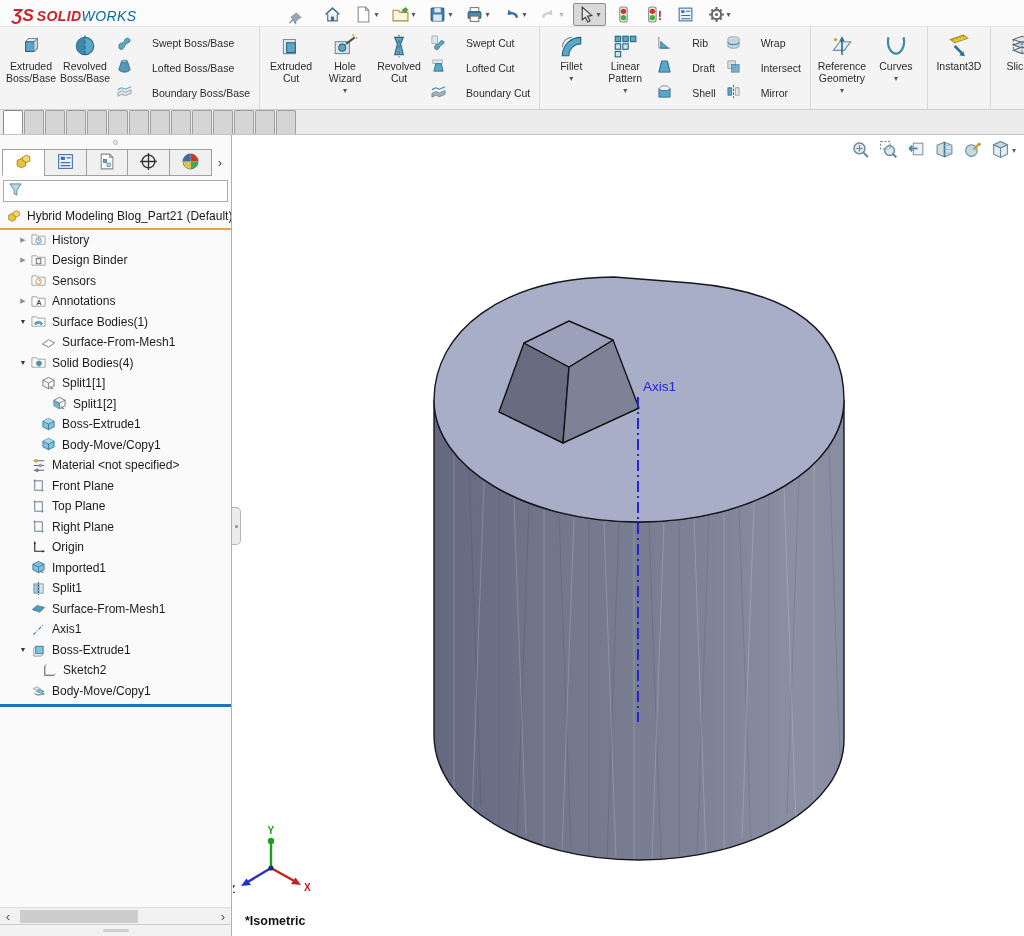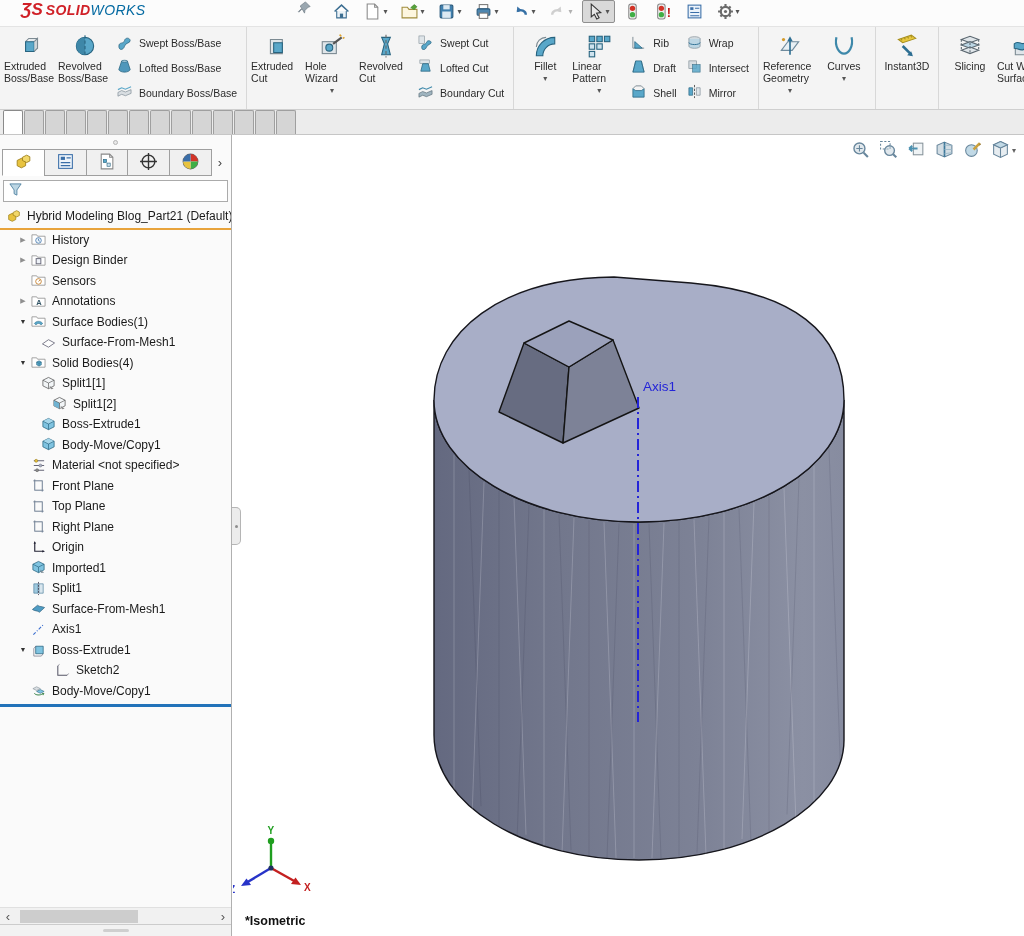--- a/index.html
+++ b/index.html
@@ -6,7 +6,7 @@
   html,body{width:1024px;height:936px;overflow:hidden;font-family:"Liberation Sans",sans-serif;background:#fff;font-size:12px;color:#1a1a1a;position:relative}
   .dd{font-size:8px;color:#555;margin-left:2px;line-height:1}
   
-  .menubar{position:absolute;top:0;left:0;width:1024px;height:27px;background:#fcfcfc;border-bottom:1px solid #e4e4e4;display:flex;align-items:flex-start;padding-left:21px}
+  .menubar{position:absolute;top:0;left:0;width:1024px;height:27px;background:#fcfcfc;border-bottom:1px solid #e4e4e4;display:flex;align-items:flex-end;padding-left:12px}
   .logo{display:flex;align-items:baseline;margin-right:18px}
   .logo-mark{color:#d02027;font-style:italic;font-weight:bold;font-size:17px;margin-right:3px}
   .logo-solid{color:#d02027;font-weight:bold;font-size:14px;font-style:italic;letter-spacing:.4px}

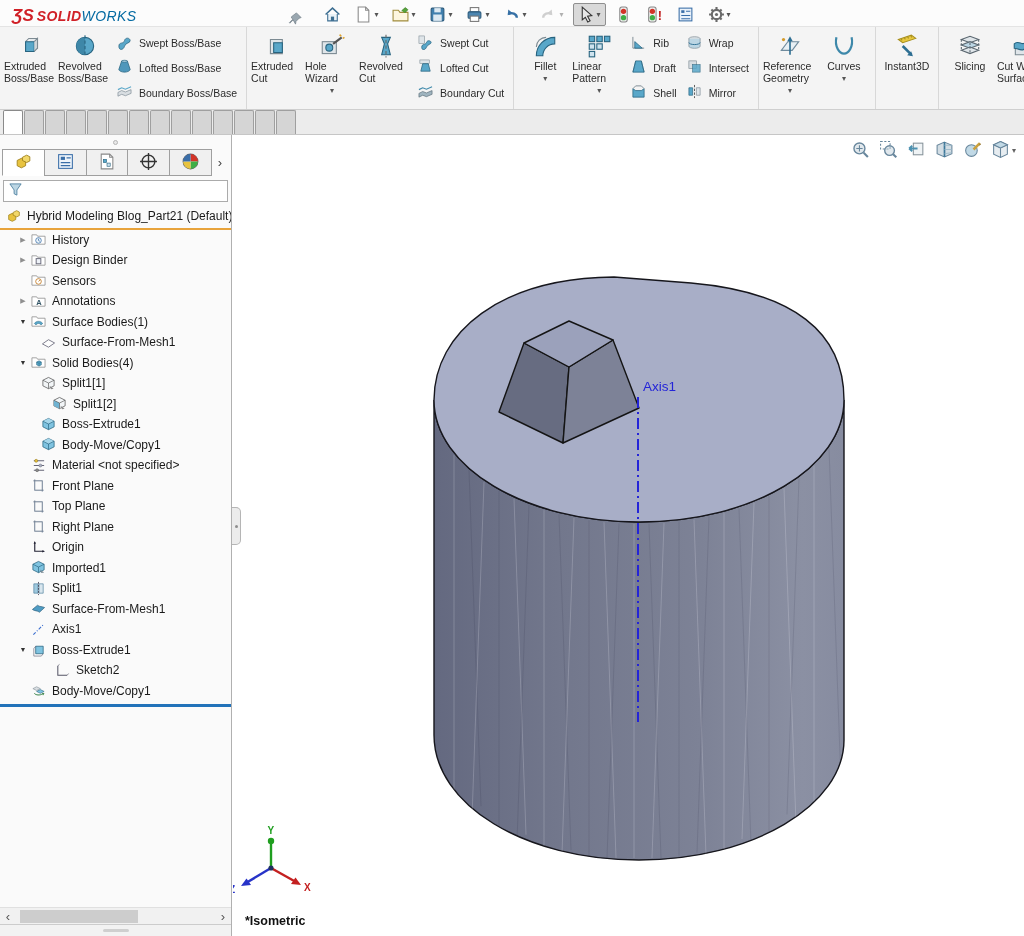--- a/index.html
+++ b/index.html
@@ -27,7 +27,7 @@
   .rbtn-large .dd{margin:1px 0 0 0}
   .ricon{height:28px;display:flex;align-items:center}
   .rstack{display:flex;flex-direction:column;justify-content:space-around;padding:3px 3px}
-  .rbtn-small{display:flex;align-items:center;gap:7px;white-space:nowrap;font-size:10.5px;color:#2b2b2b;padding:0 2px}
+  .rbtn-small{display:flex;align-items:center;gap:20px;white-space:nowrap;font-size:10.5px;color:#2b2b2b;padding:0 2px}
   
   .tabstrip{position:absolute;top:110px;left:0;width:1024px;height:25px;background:#ececec;border-bottom:1px solid #c6c6c6;display:flex;align-items:flex-end;padding-left:3px;overflow:hidden}
   .tab{height:24px;line-height:23px;padding:0 9px;background:#d5d5d5;border:1px solid #9f9f9f;border-bottom:none;margin-right:1px;font-size:12px;white-space:nowrap;border-radius:2px 2px 0 0}

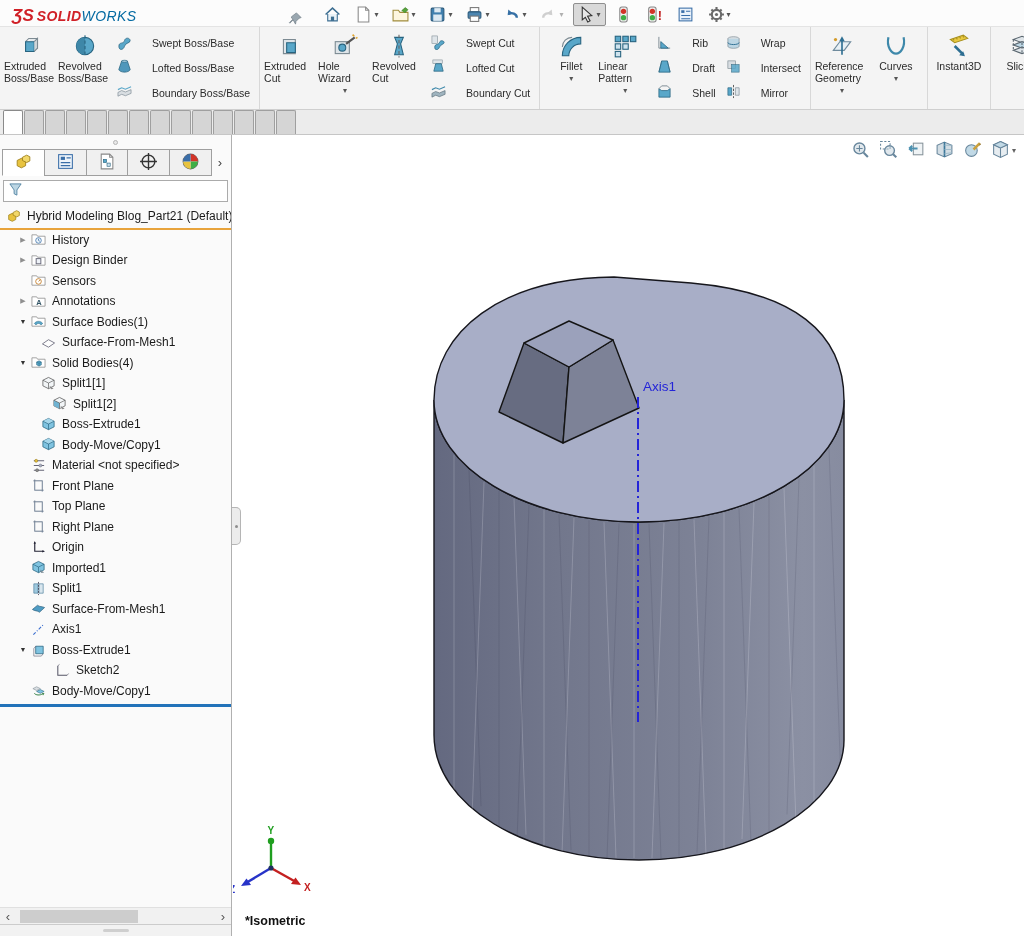--- a/index.html
+++ b/index.html
@@ -23,7 +23,7 @@
   .ribbon{position:absolute;top:27px;left:0;width:1024px;height:83px;background:#f4f4f4;border-bottom:1px solid #cfcfcf;display:flex;overflow:hidden}
   .rgroup{display:flex;align-items:stretch;padding:1px 4px;border-right:1px solid #d8d8d8}
   .rlarge-row{display:flex}
-  .rbtn-large{width:54px;display:flex;flex-direction:column;align-items:center;padding-top:4px;gap:1px;text-align:left;font-size:10.5px;line-height:1.12;color:#2b2b2b}
+  .rbtn-large{width:54px;display:flex;flex-direction:column;align-items:center;padding-top:4px;gap:1px;text-align:center;font-size:10.5px;line-height:1.12;color:#2b2b2b}
   .rbtn-large .dd{margin:1px 0 0 0}
   .ricon{height:28px;display:flex;align-items:center}
   .rstack{display:flex;flex-direction:column;justify-content:space-around;padding:3px 3px}

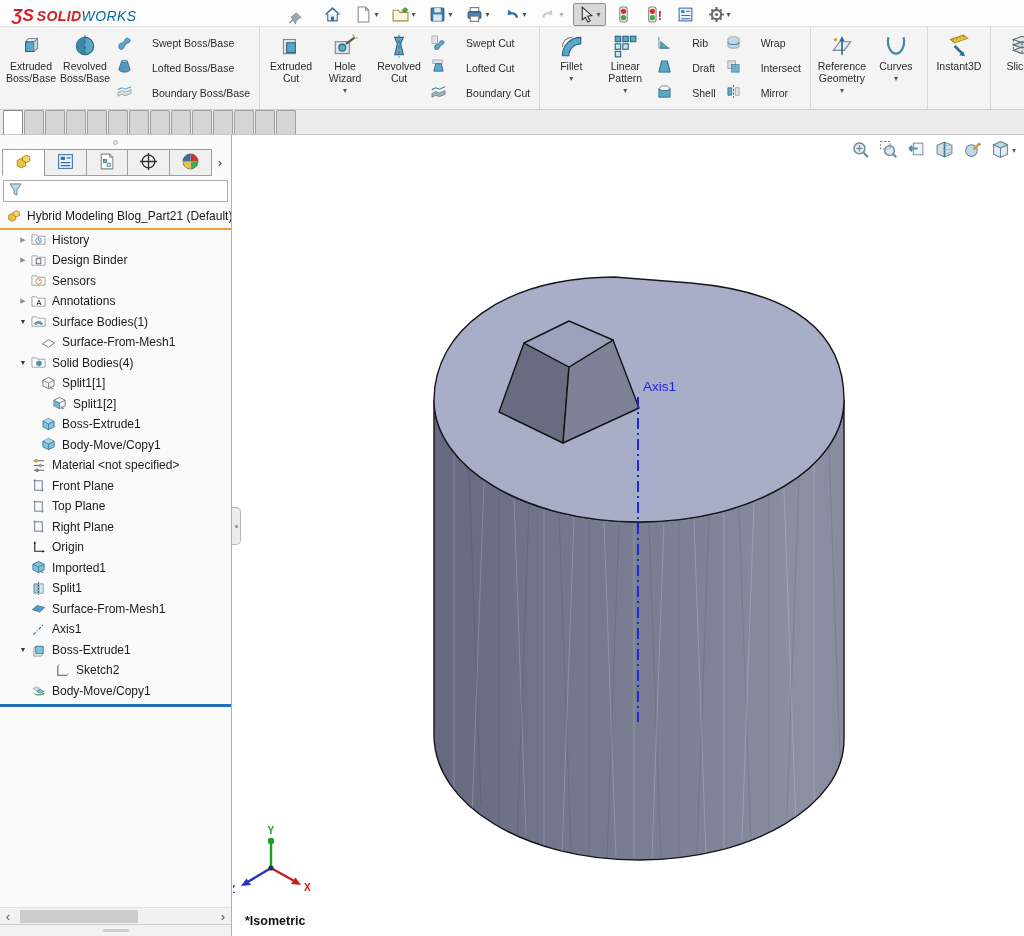--- a/index.html
+++ b/index.html
@@ -761,7 +761,7 @@
           </span>
           <span class="tlabel">Boss-Extrude1</span>
         </div>
-        <div class="titem" style="padding-left: 40px;">
+        <div class="titem" style="padding-left: 27px;">
           <span class="expander"></span>
           <span class="ticon">
             <svg width="15" height="15" viewBox="0 0 16 16">

